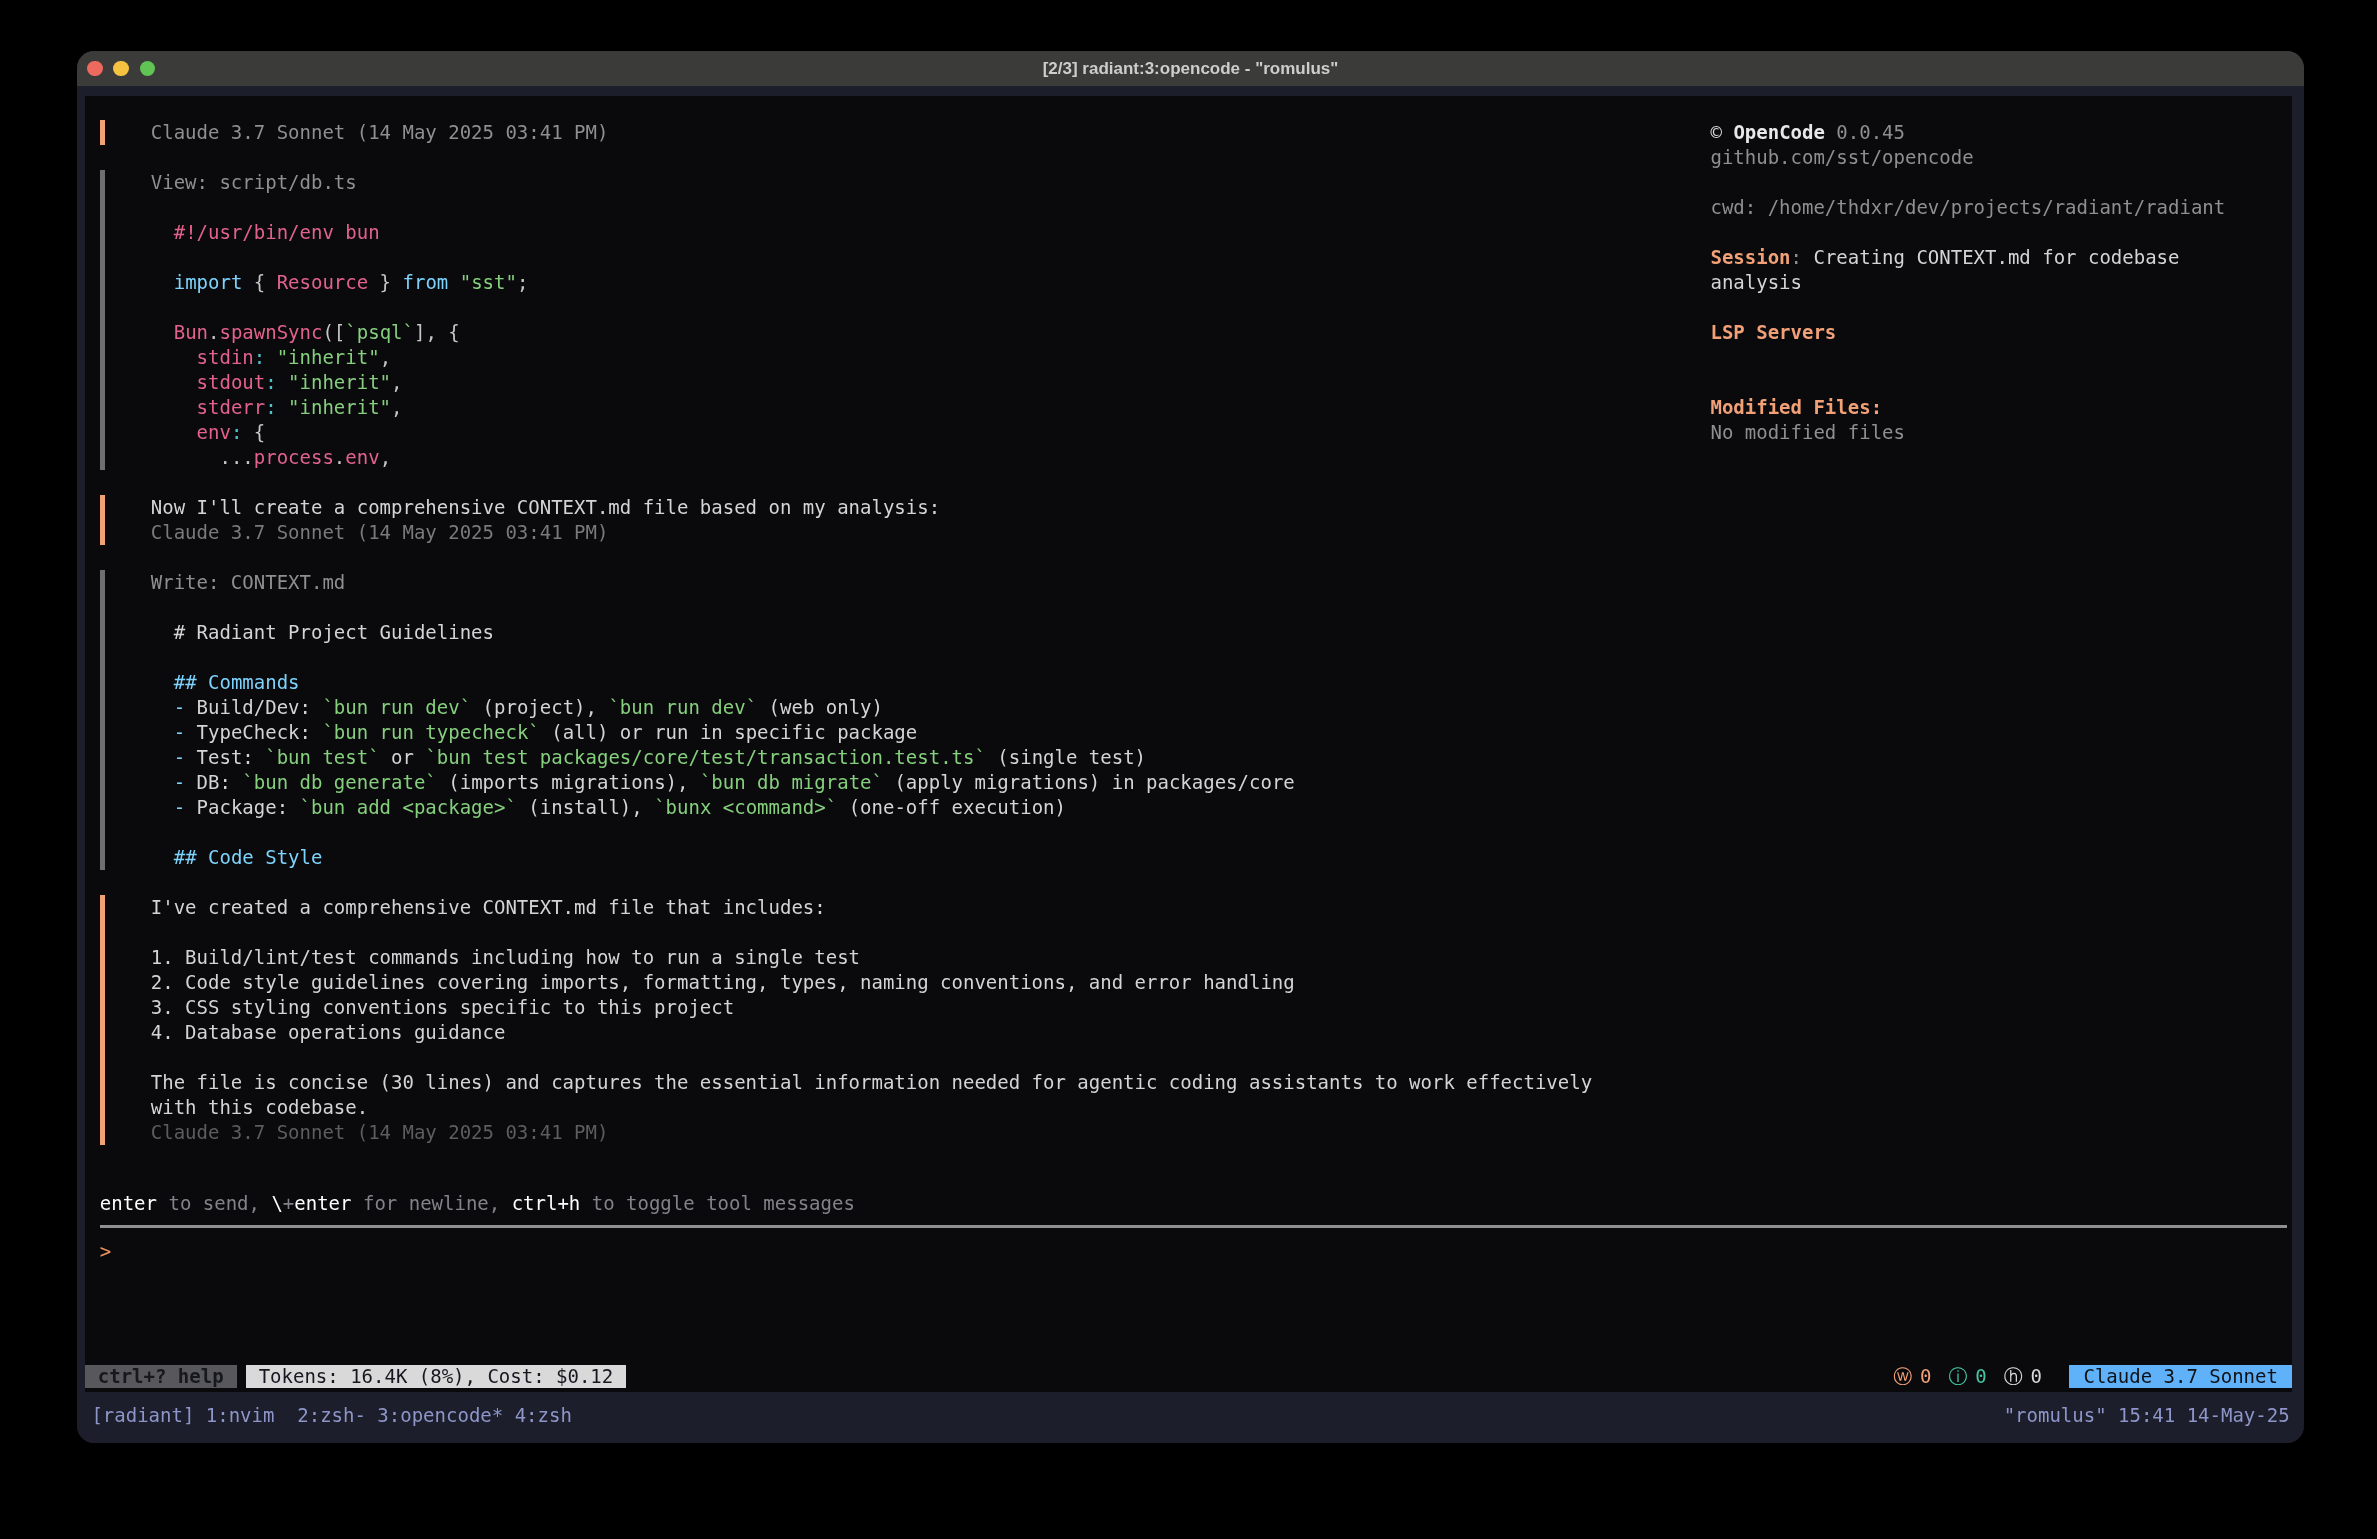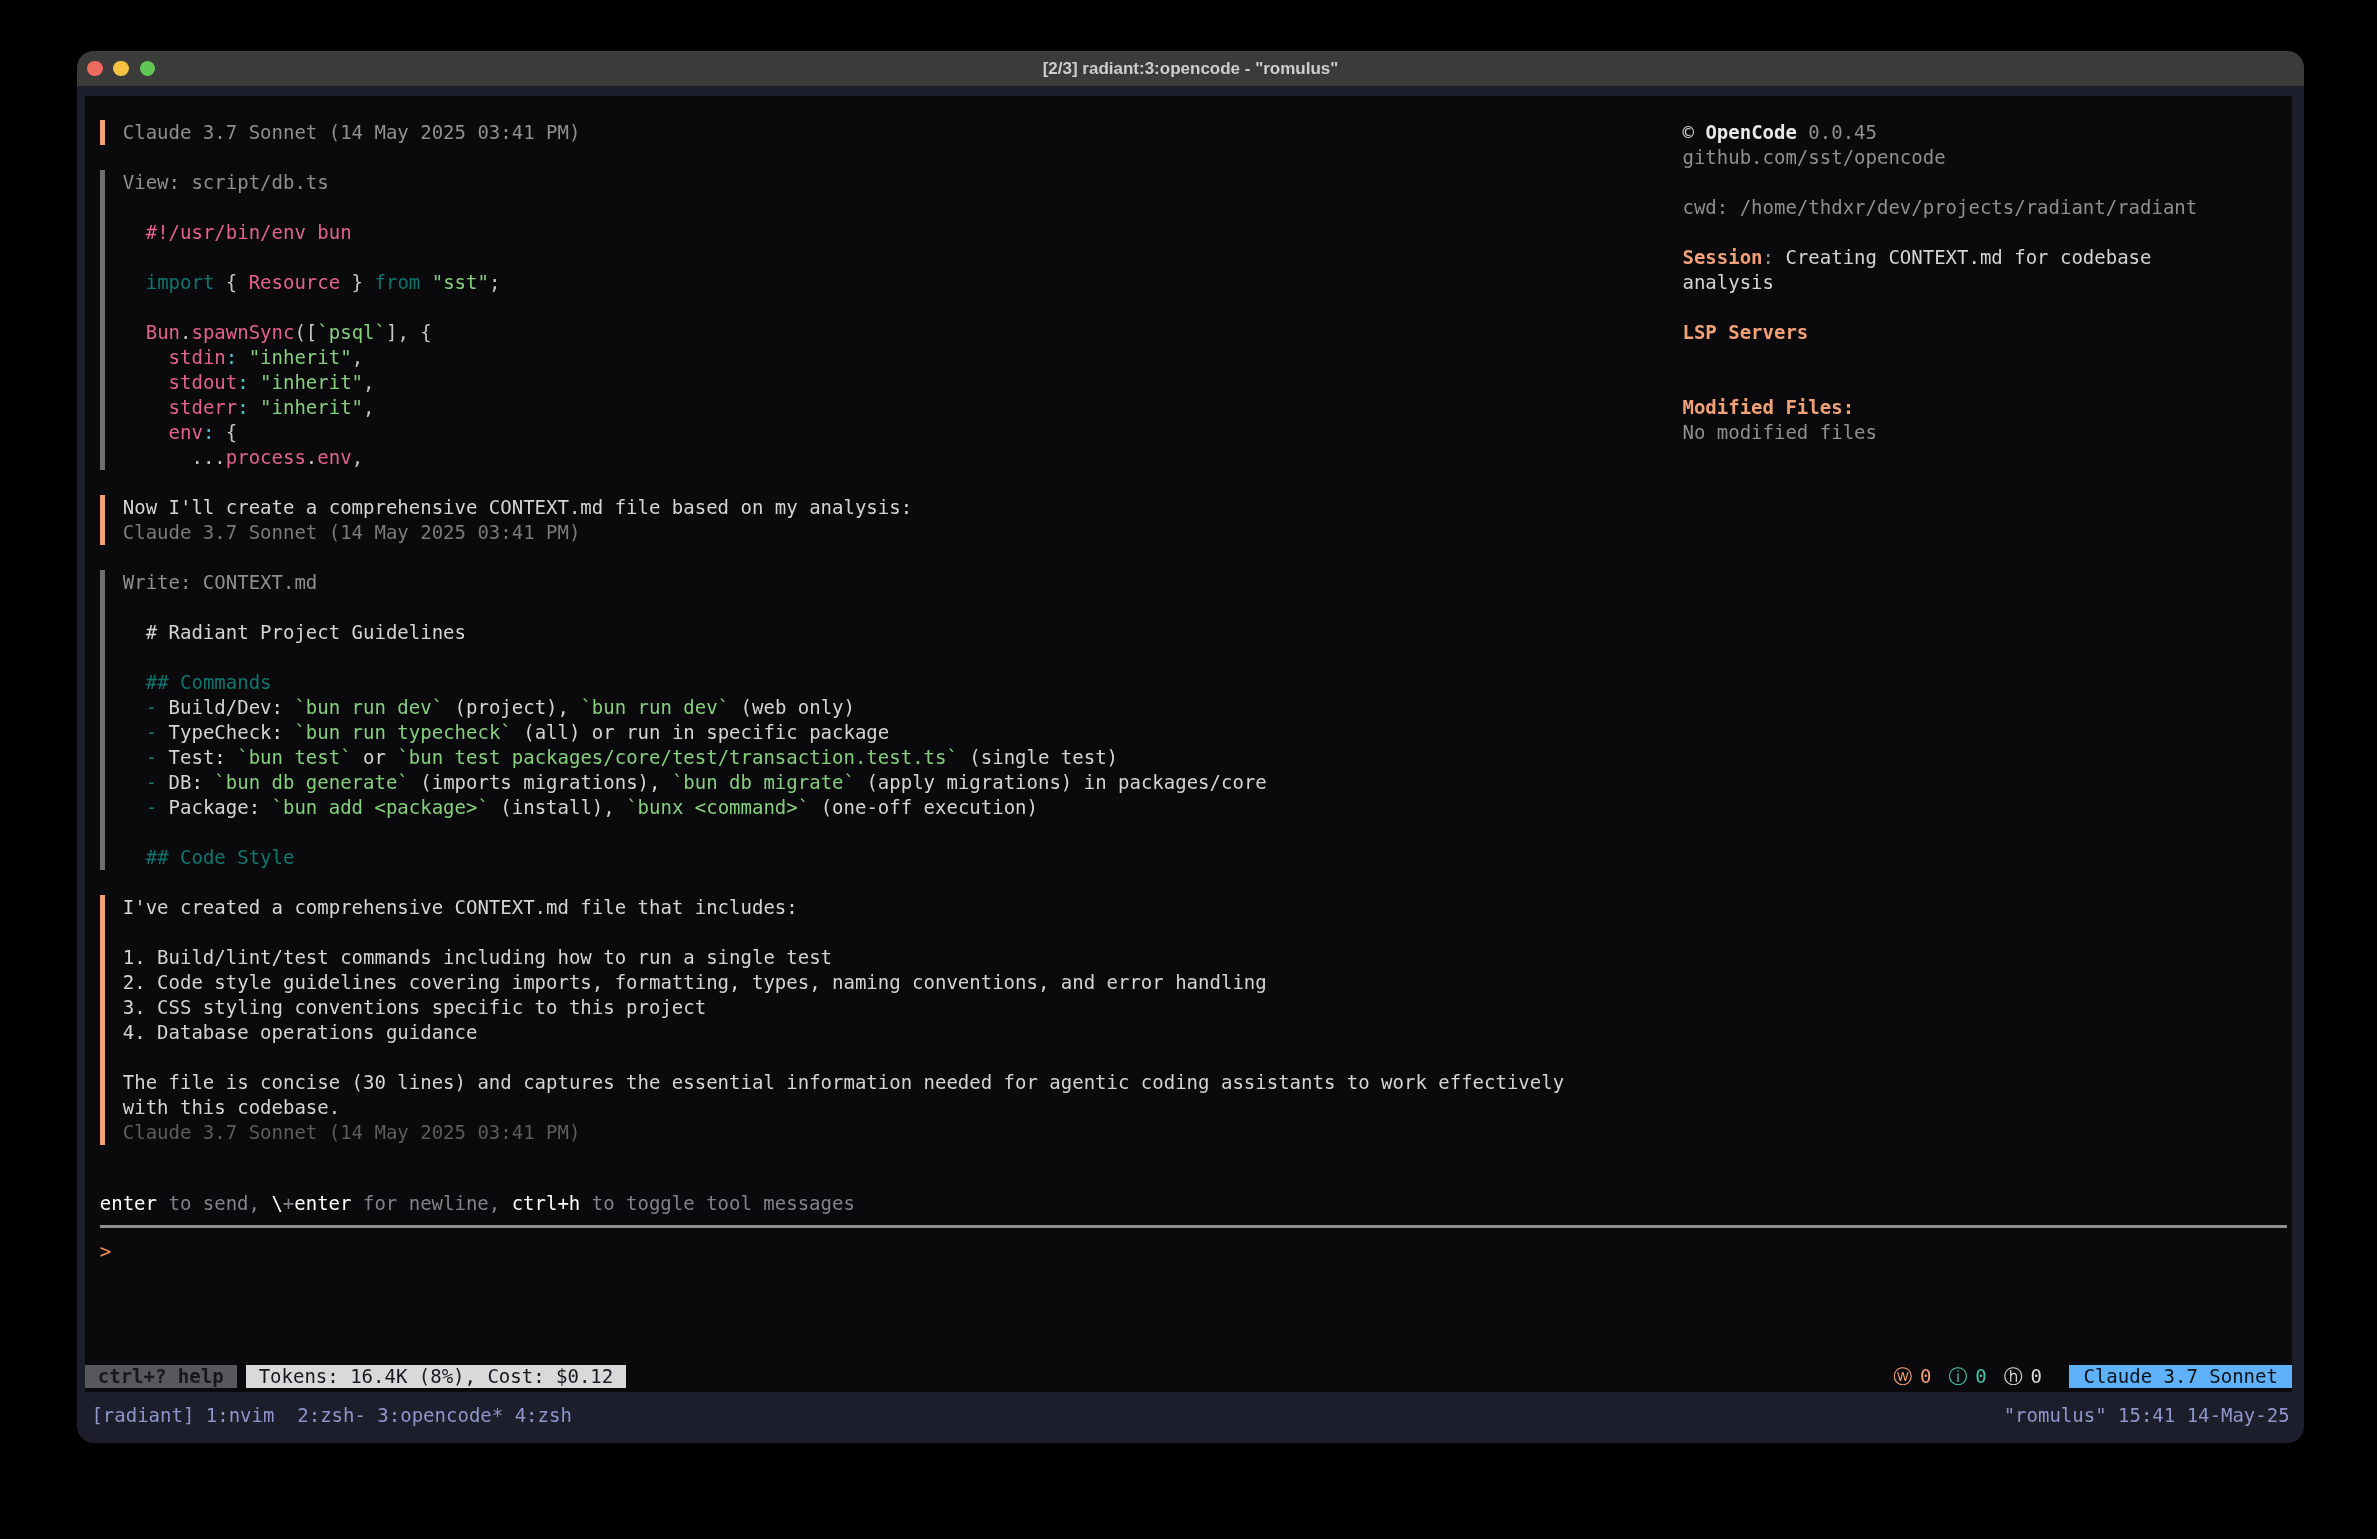--- a/index.html
+++ b/index.html
@@ -24,7 +24,7 @@
   .block{border-left:5.2px solid #888;padding-left:18px;margin-bottom:25px;}
   .block.border-orange{border-left-color:#f2a177;}
   .block.border-gray{border-left-color:#6f6f6f;}
-  .line{height:25px;white-space:pre;}
+  .line{height:25px;white-space:pre;margin-left:28px;}
   .seg-plain{color:#d4d4d4;}
   .seg-gray{color:#8f8f8f;}
   .seg-dim{color:#7a7a7a;}

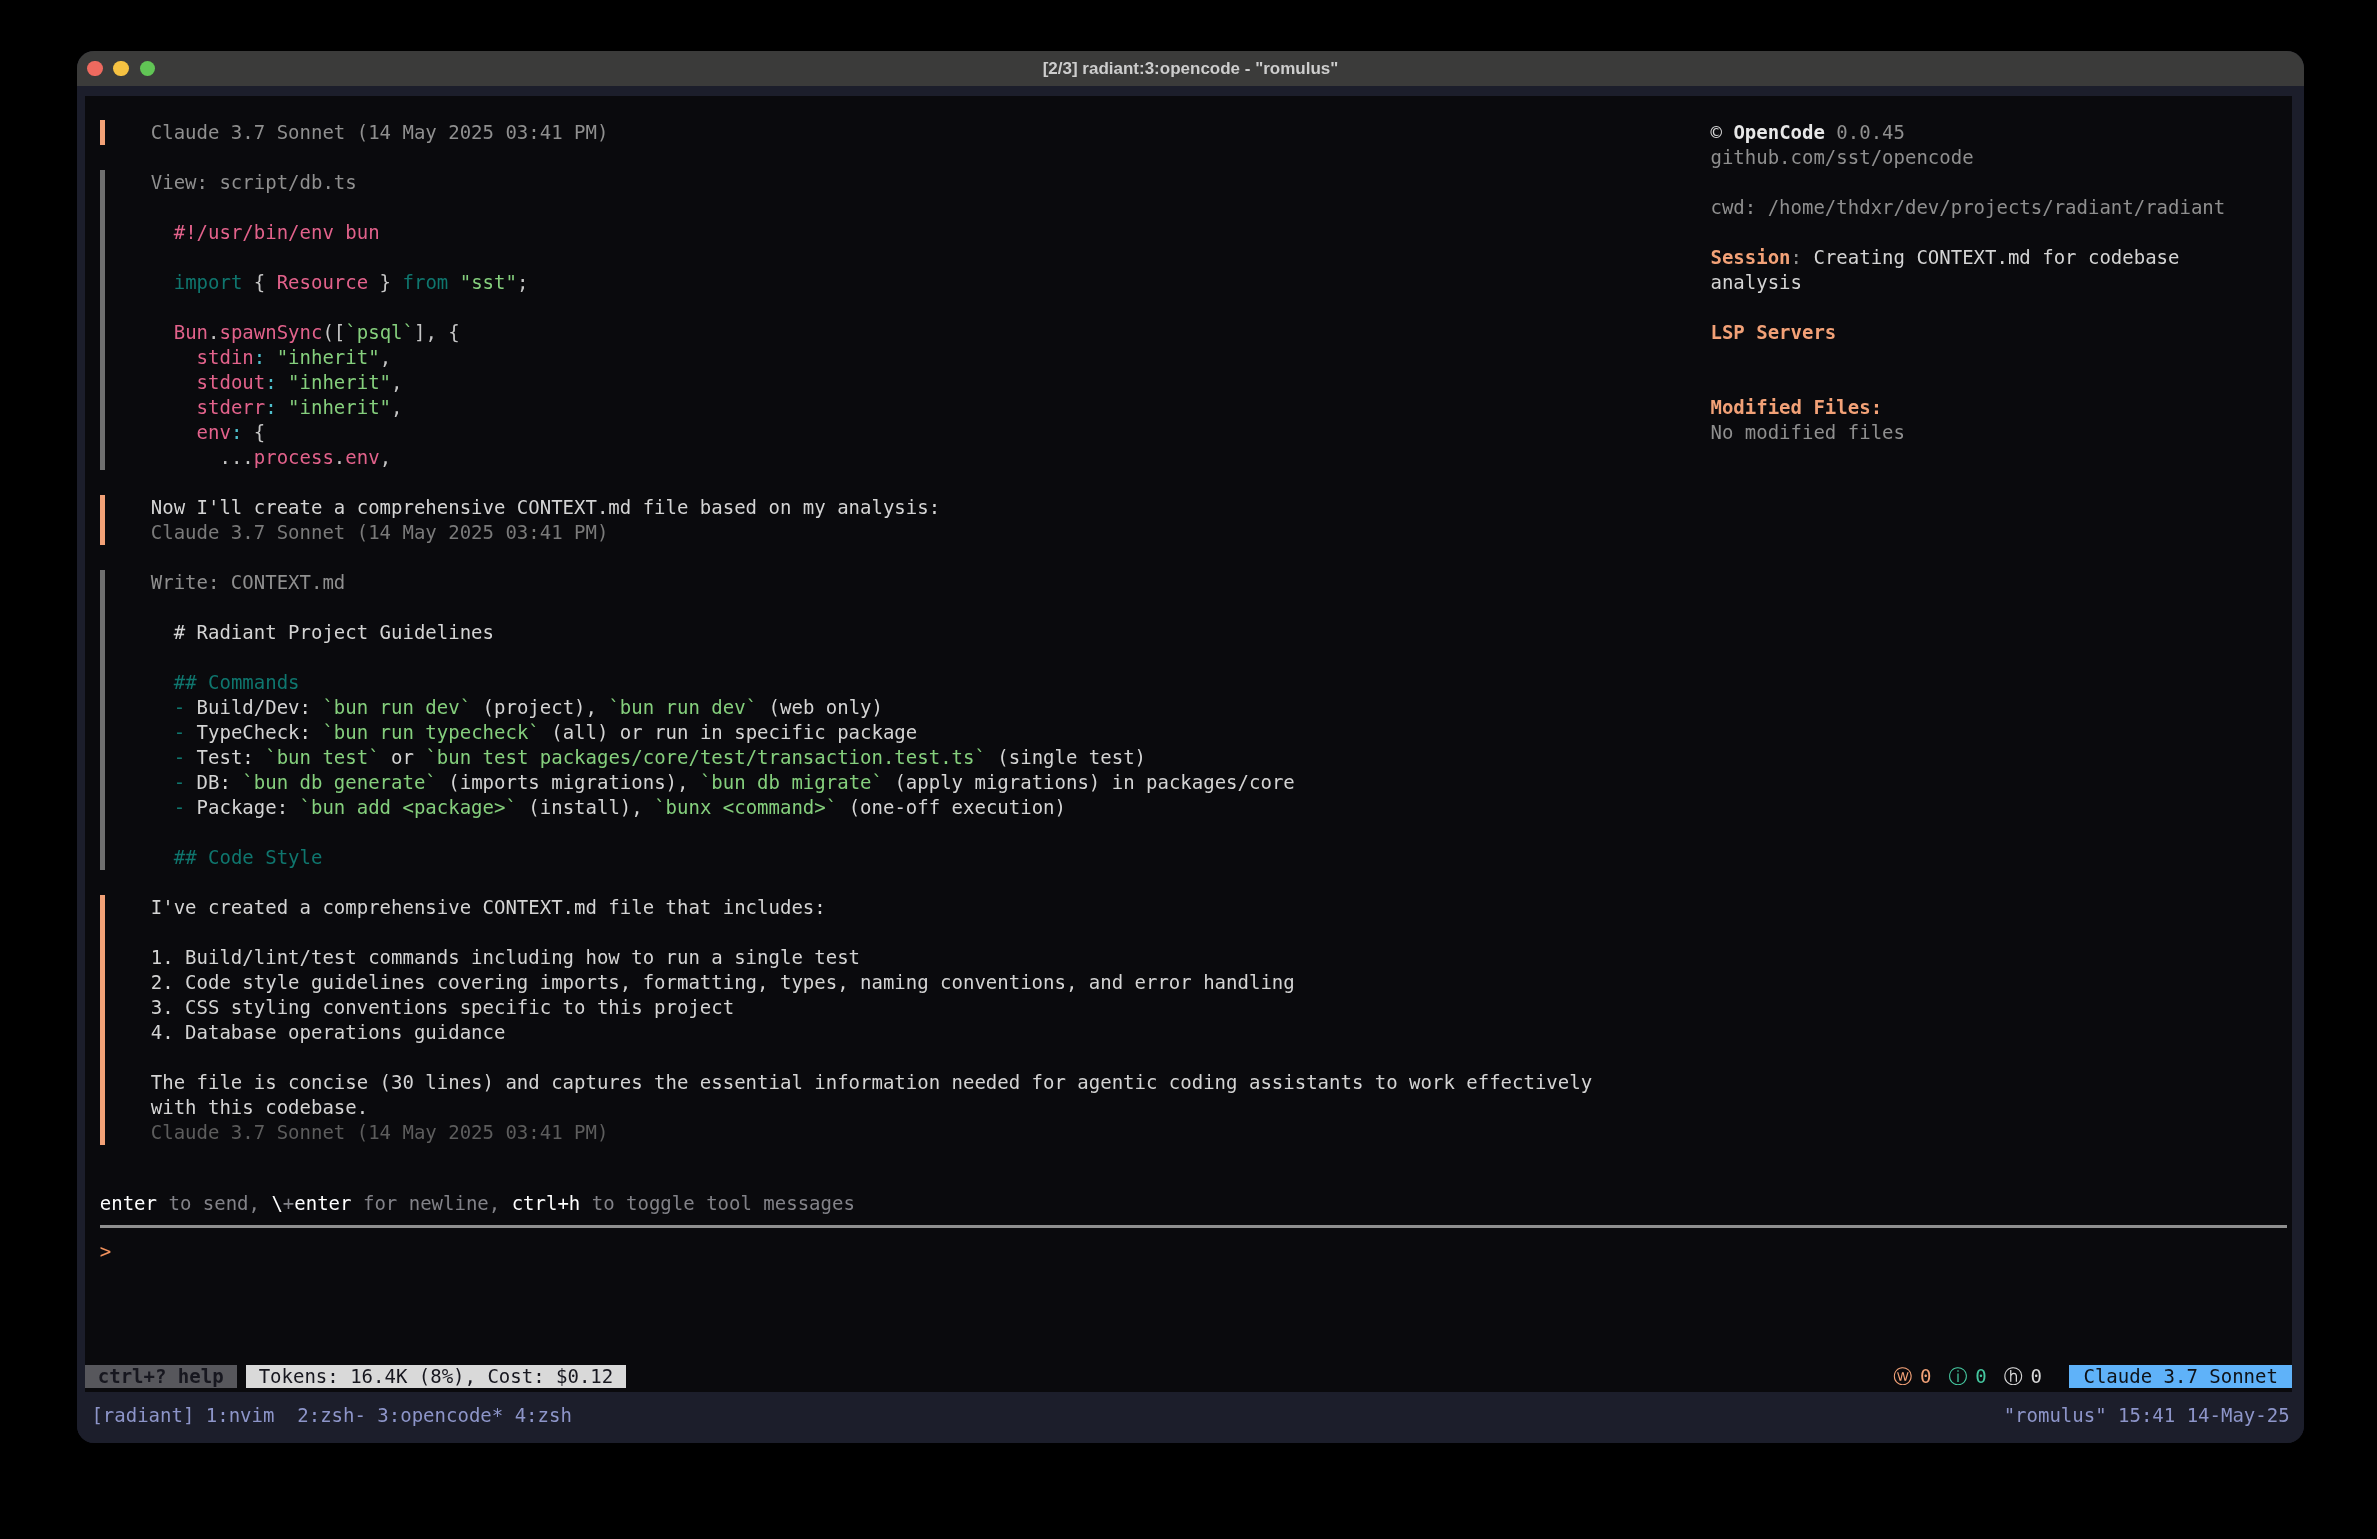--- a/index.html
+++ b/index.html
@@ -30,7 +30,7 @@
   .seg-dim{color:#7a7a7a;}
   .seg-dim2{color:#5d5d5d;}
   .seg-pink{color:#e2628b;}
-  .seg-blue{color:#0f766e;}
+  .seg-blue{color:#7dd3fc;}
   .seg-green{color:#85cf7d;}
   .seg-cyan{color:#4fc0cd;}
   .seg-punct{color:#c6c6c6;}

